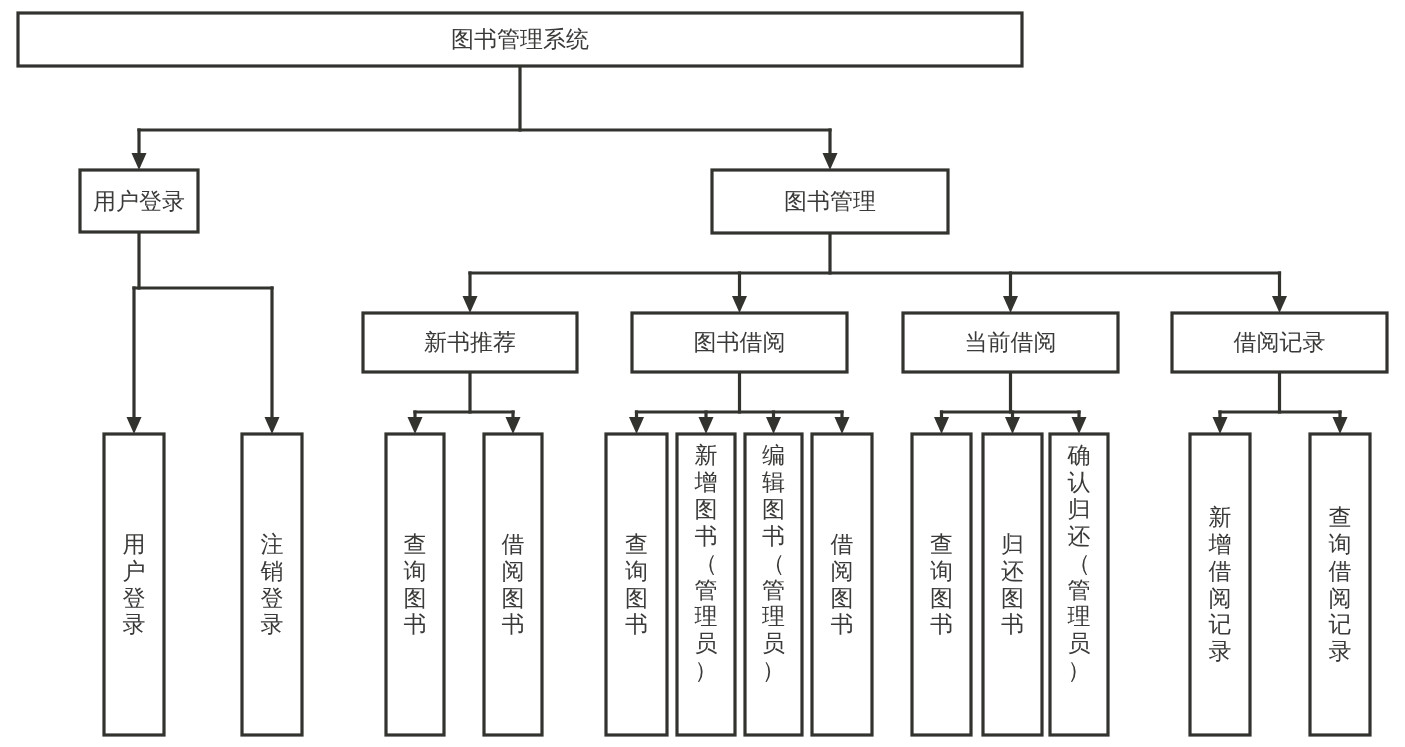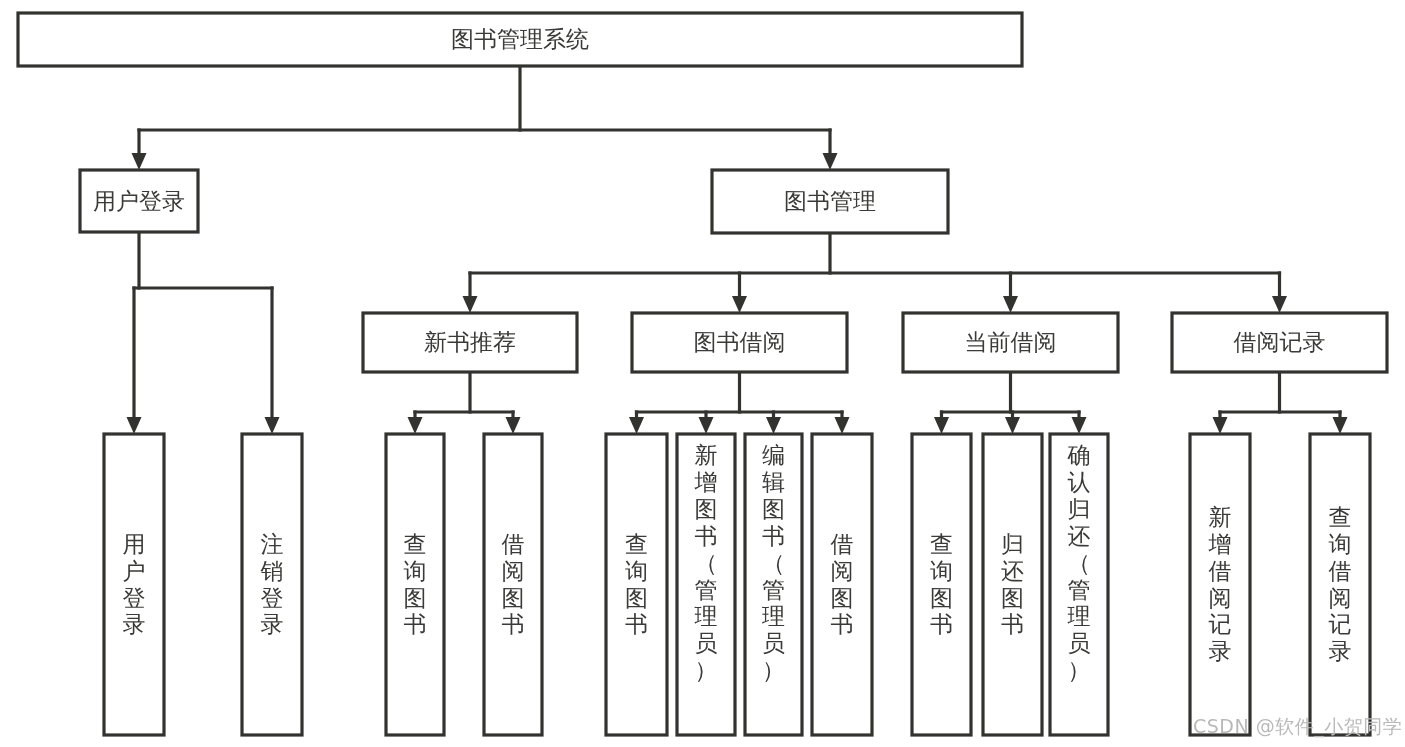--- a/index.html
+++ b/index.html
@@ -224,7 +224,6 @@
       </div>
     </div>
 
-  <div class="watermark">CSDN @软件_小贺同学</div>
 </div>
 
 </body></html>

